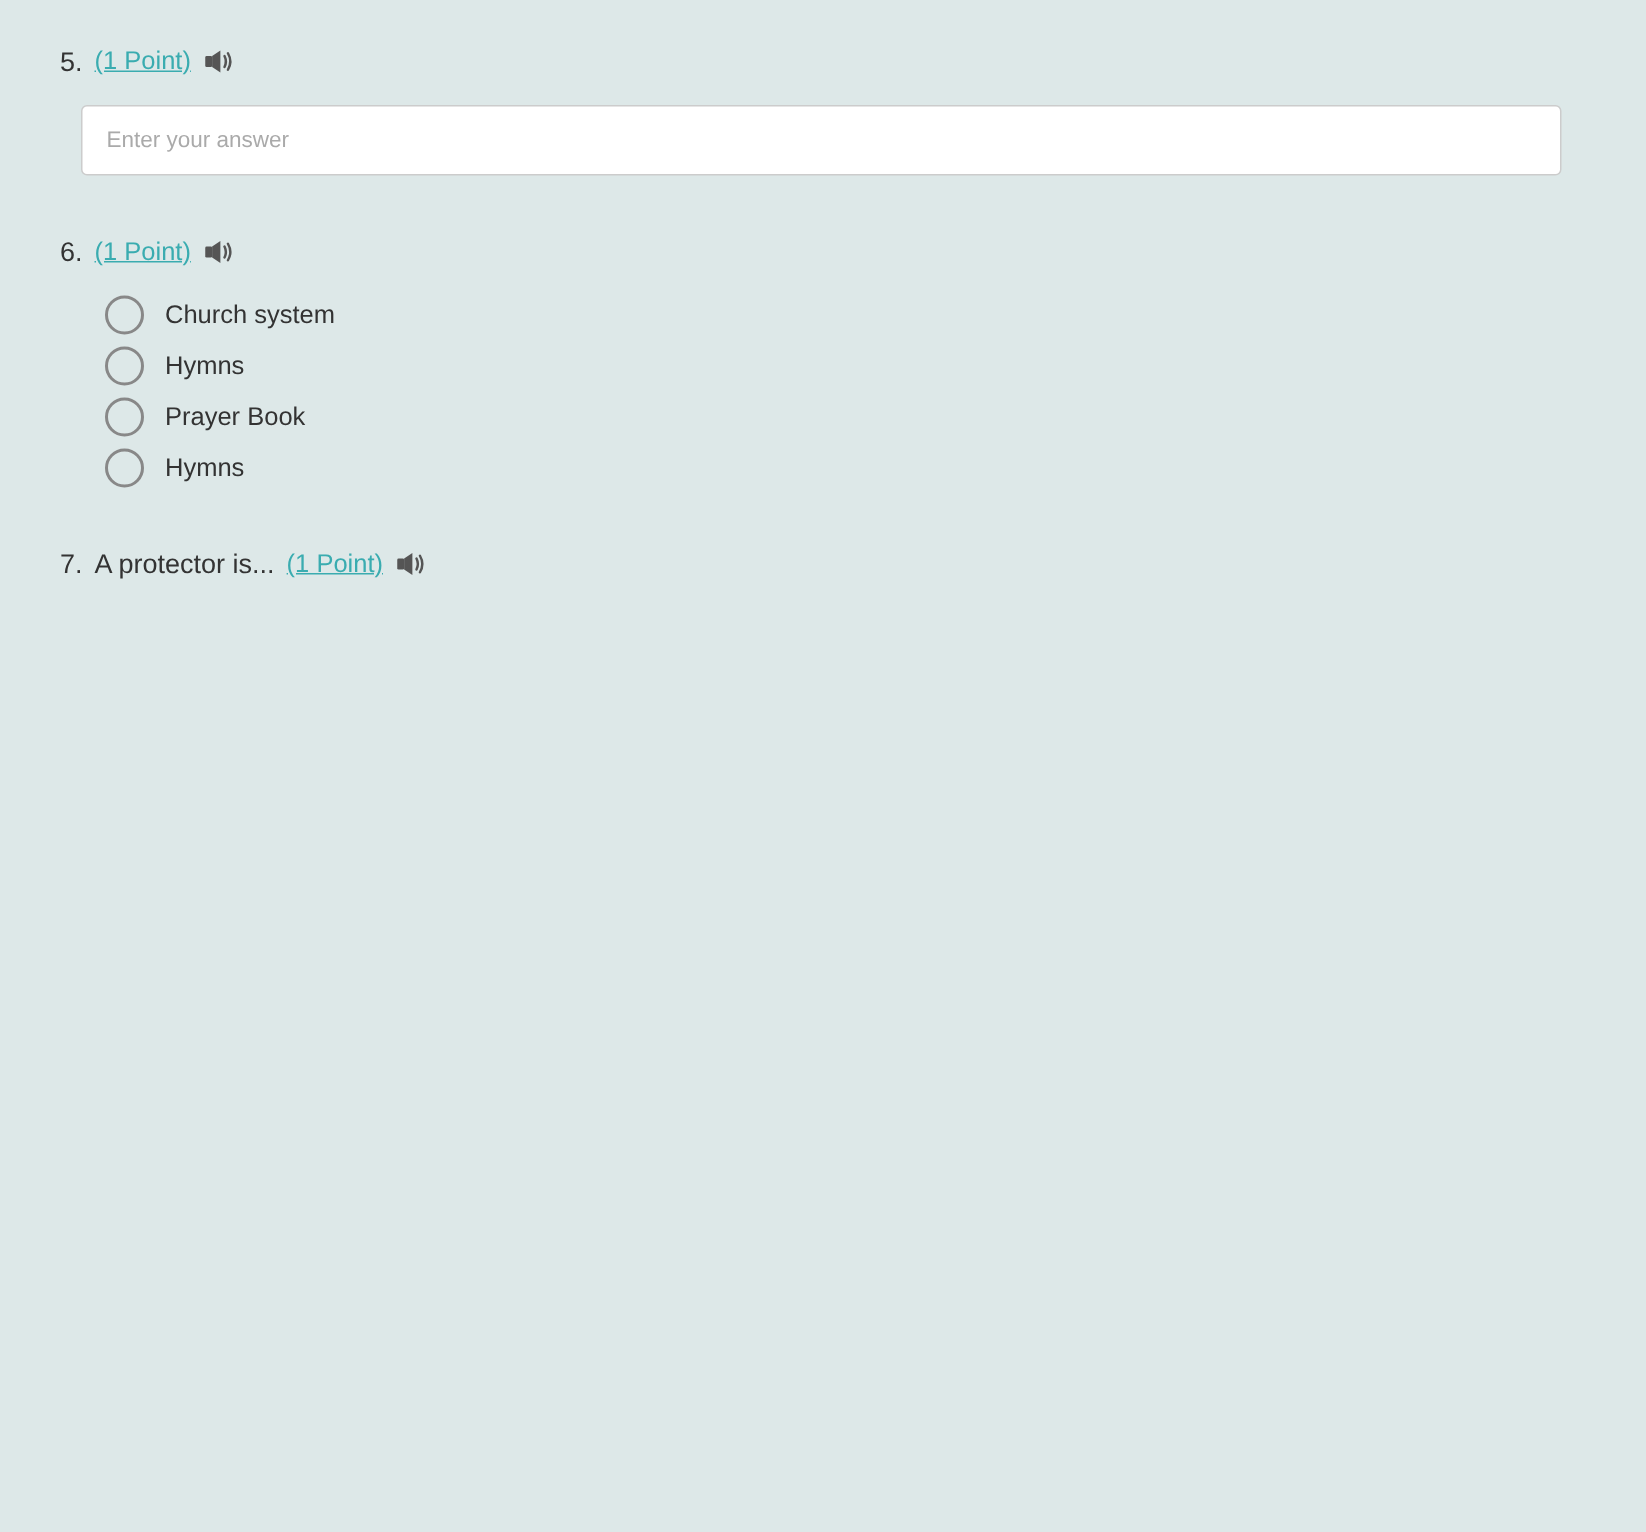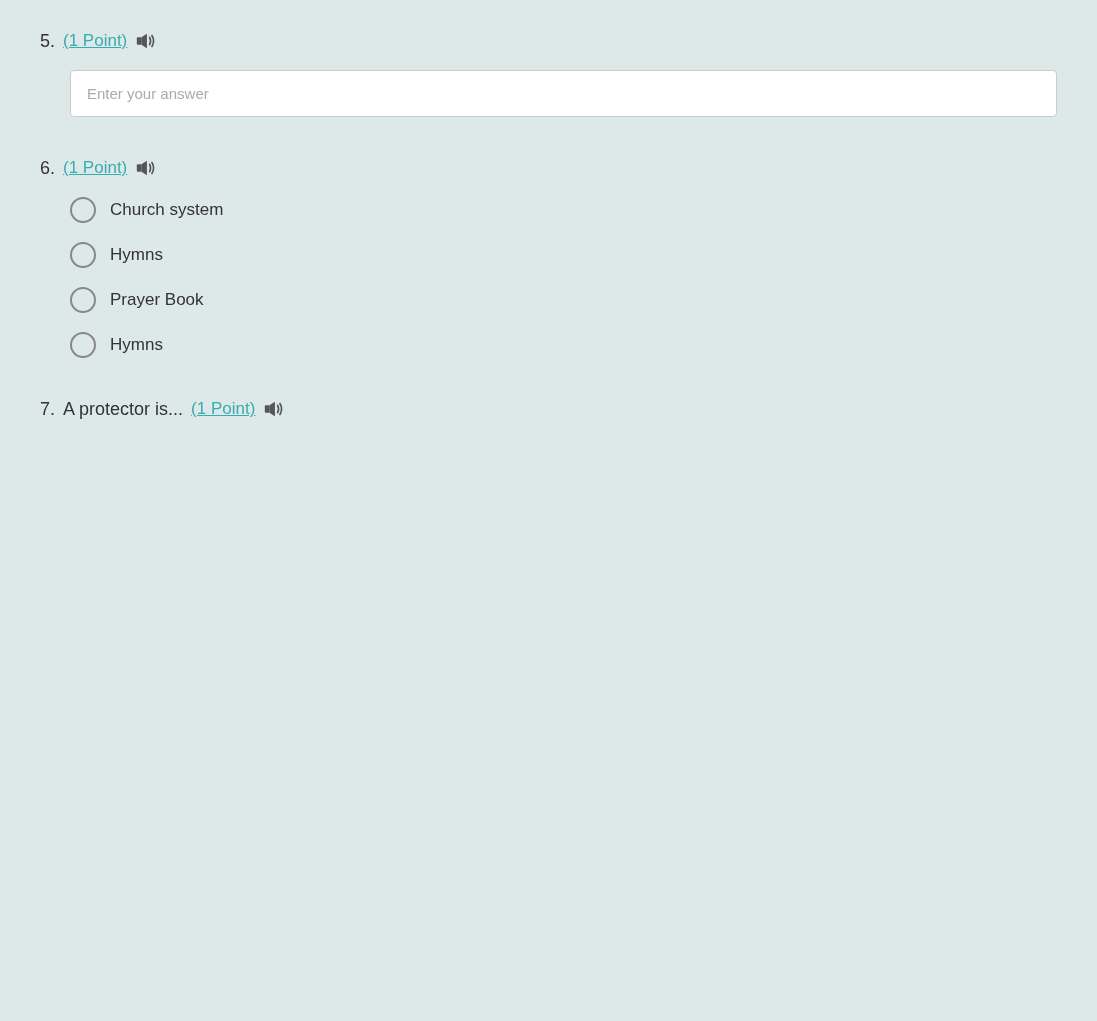--- a/index.html
+++ b/index.html
@@ -65,7 +65,7 @@
       font-size: 15px;
       color: #aaa;
       outline: none;
-      margin-left: 30px;
+      margin-left: 14px;
       width: calc(100% - 30px);
     }
 

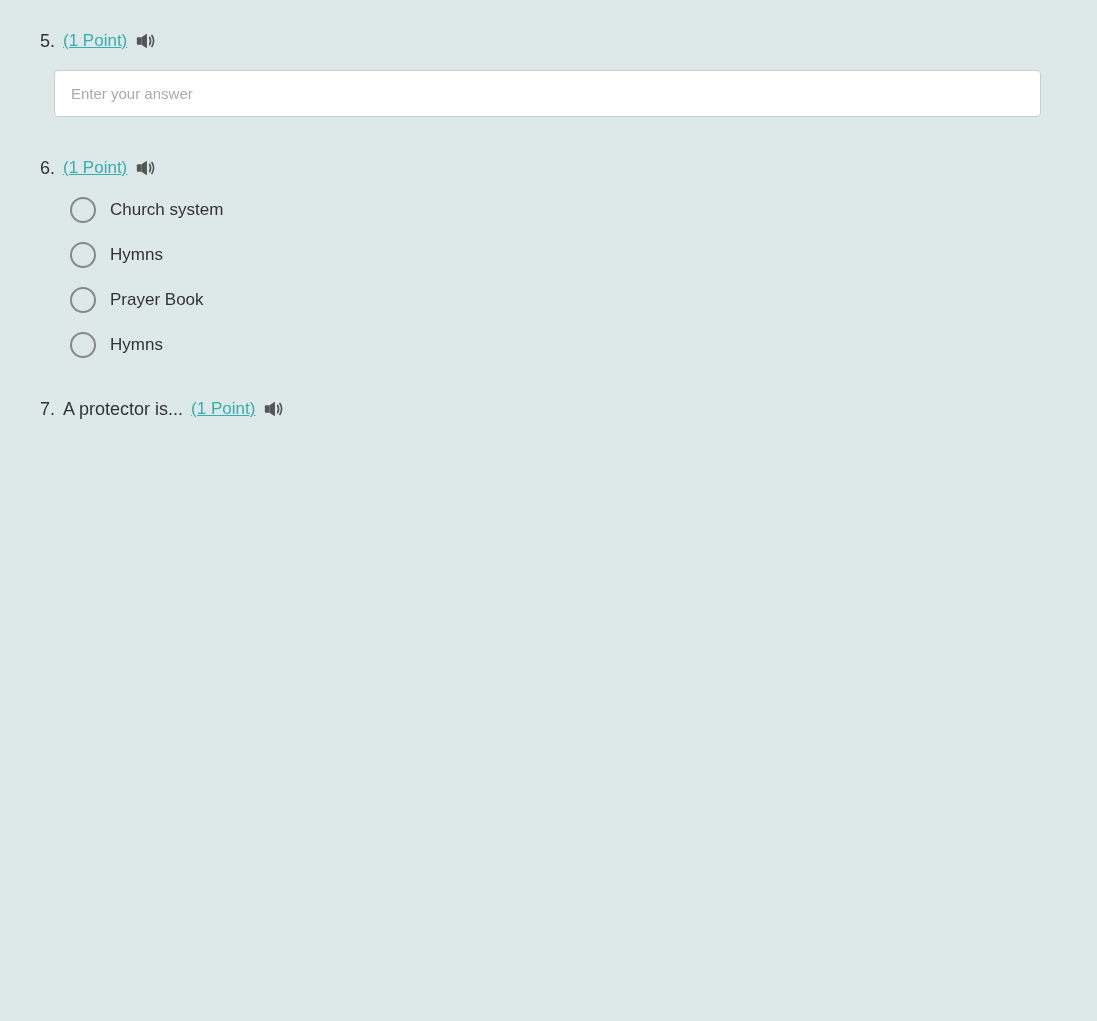--- a/index.html
+++ b/index.html
@@ -76,7 +76,7 @@
     .radio-options {
       display: flex;
       flex-direction: column;
-      gap: 19px;
+      gap: 8px;
       margin-left: 30px;
       margin-top: 10px;
     }

